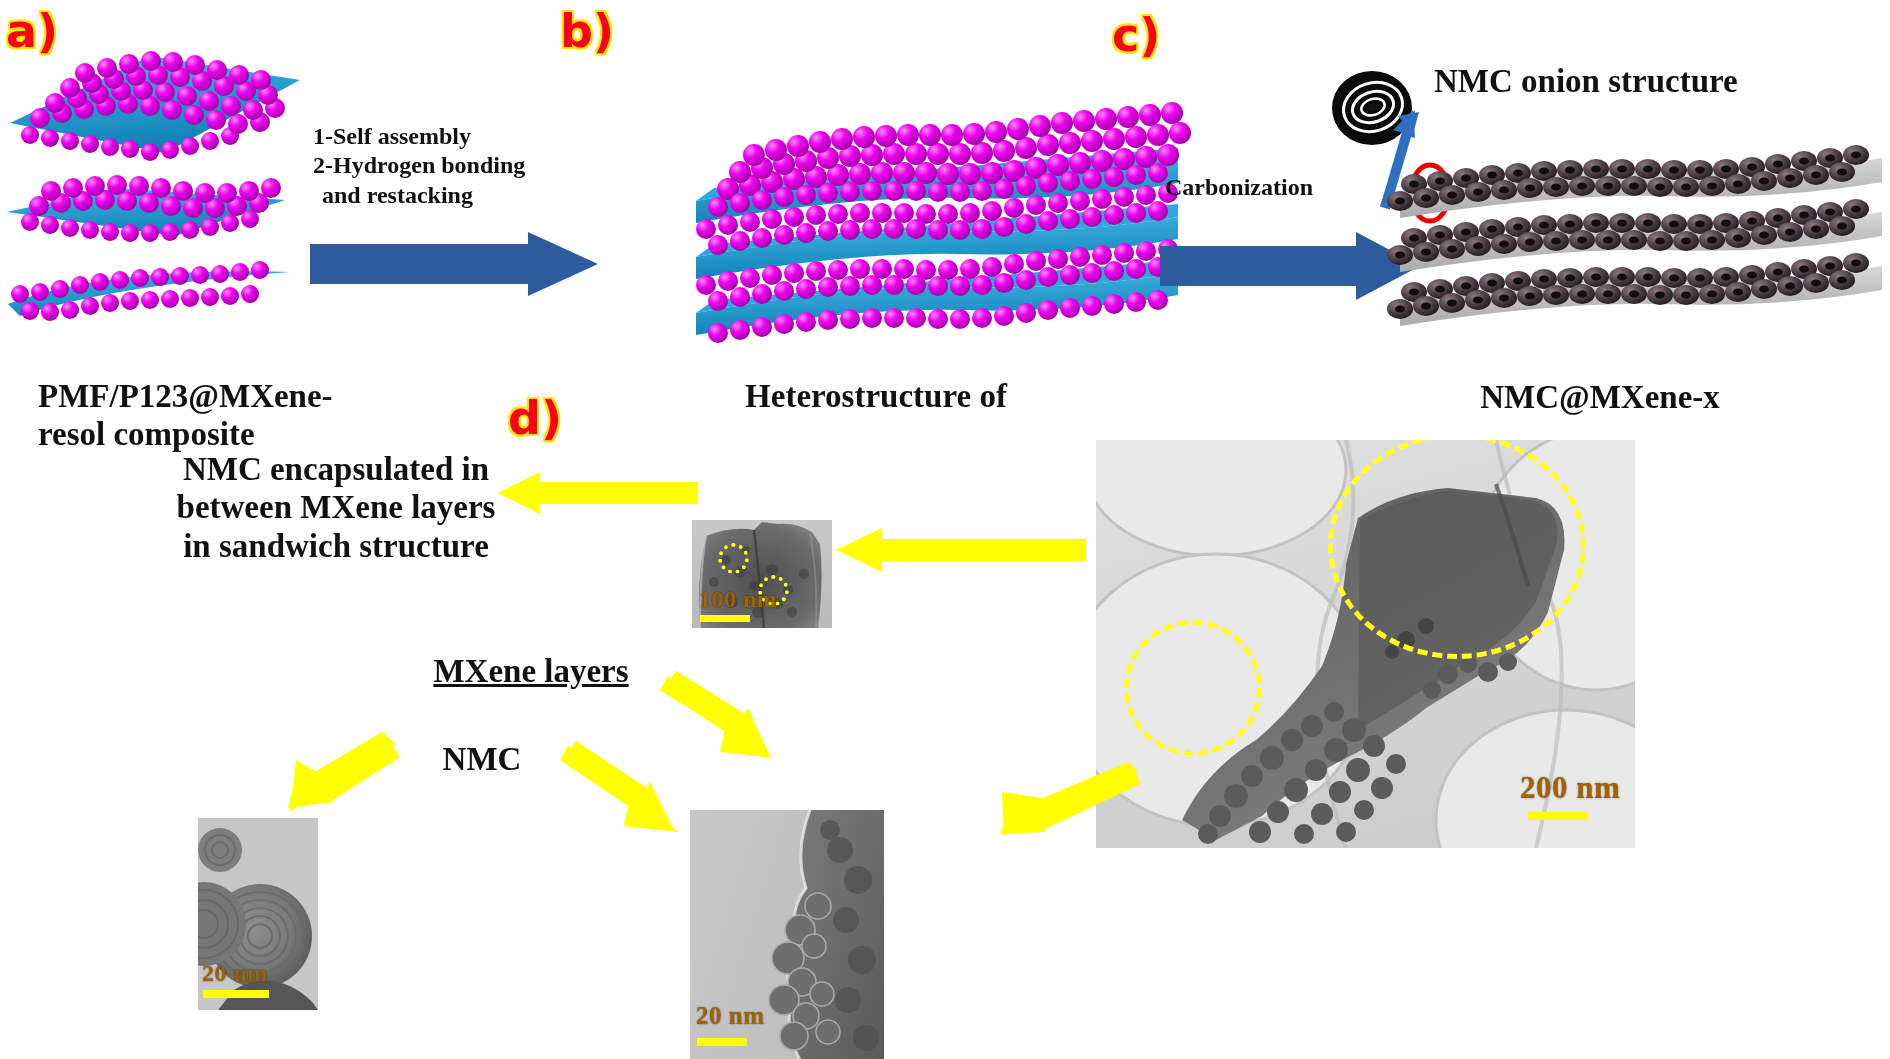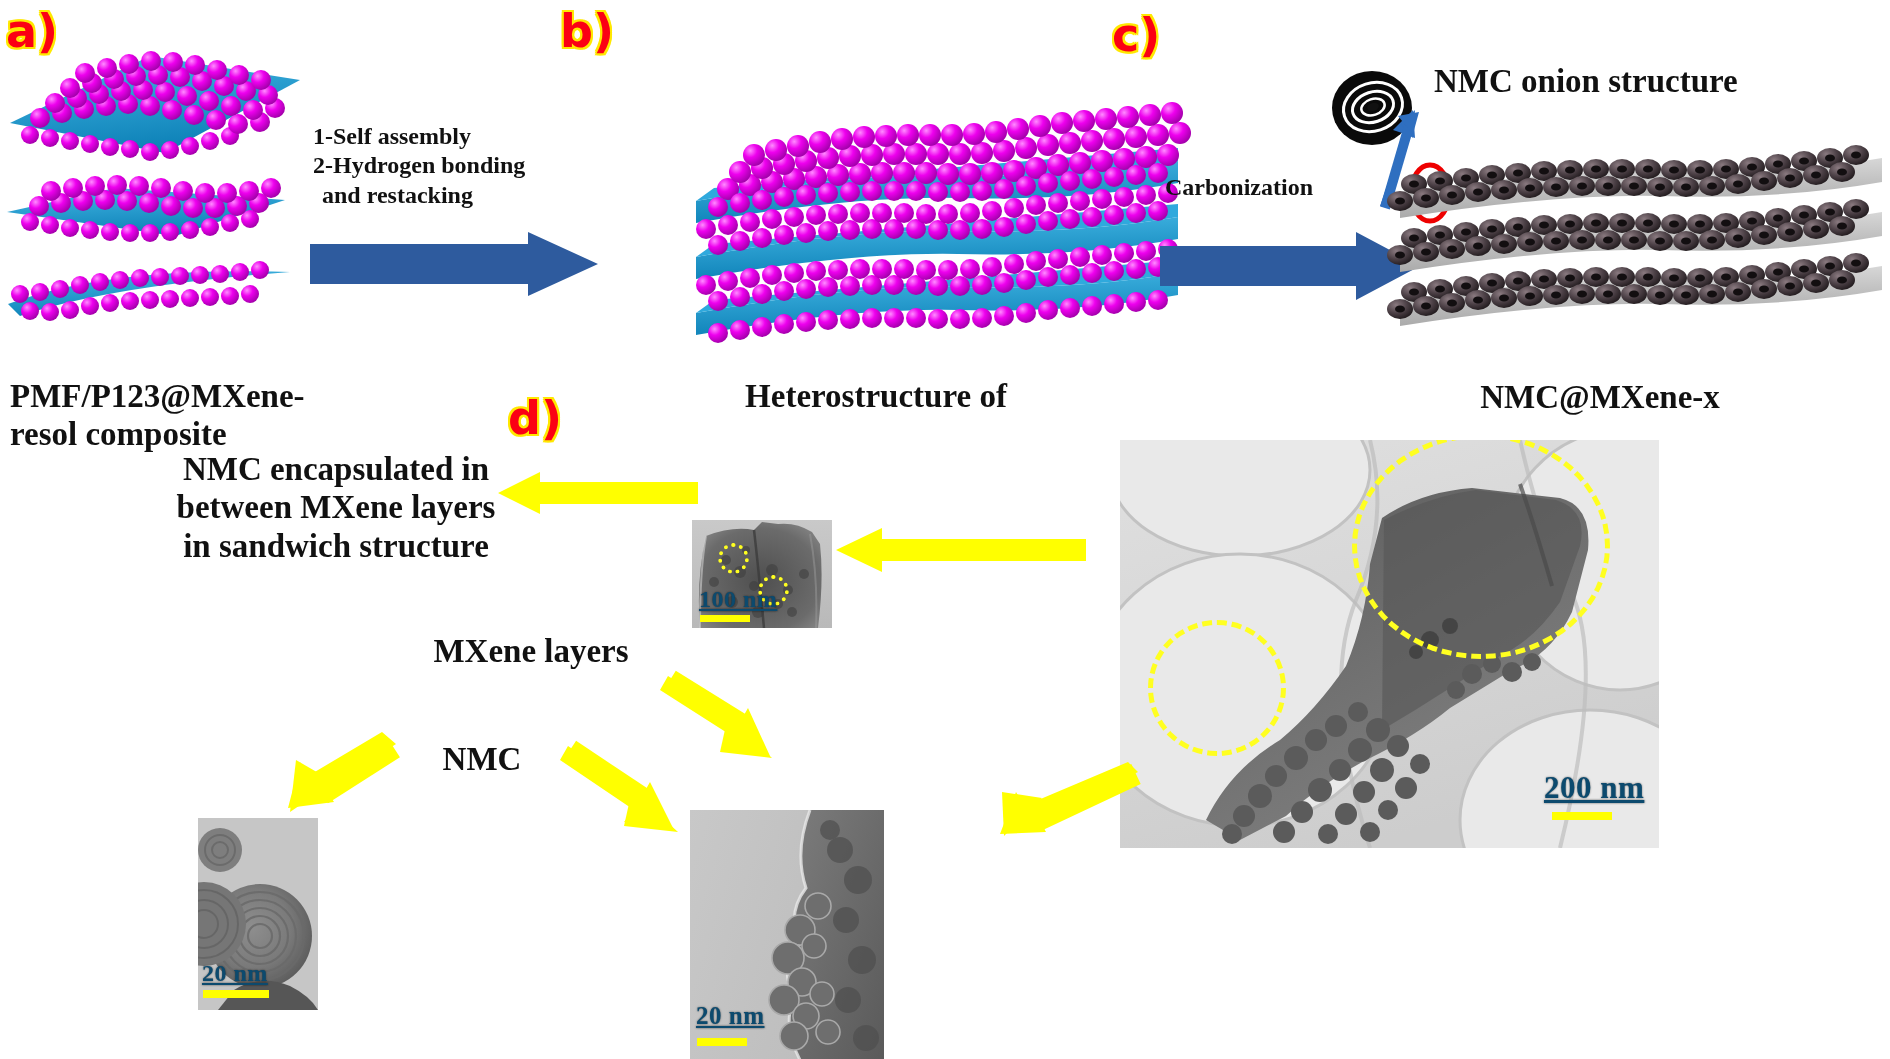--- a/index.html
+++ b/index.html
@@ -15,7 +15,7 @@
         -2px  0   0 #ffe800, 2px  0   0 #ffe800;}
   .cap{font-family:"Liberation Serif",serif;font-weight:bold;color:#111;
        font-size:33px;line-height:1.16;text-align:center;}
-  .cap-l{text-align:left;}
+  .cap-l{text-align:left;margin-left:28px;}
   .proc{font-family:"Liberation Serif",serif;font-weight:bold;color:#111;
         font-size:24px;line-height:1.22;}
   .tem{position:absolute;overflow:hidden;}

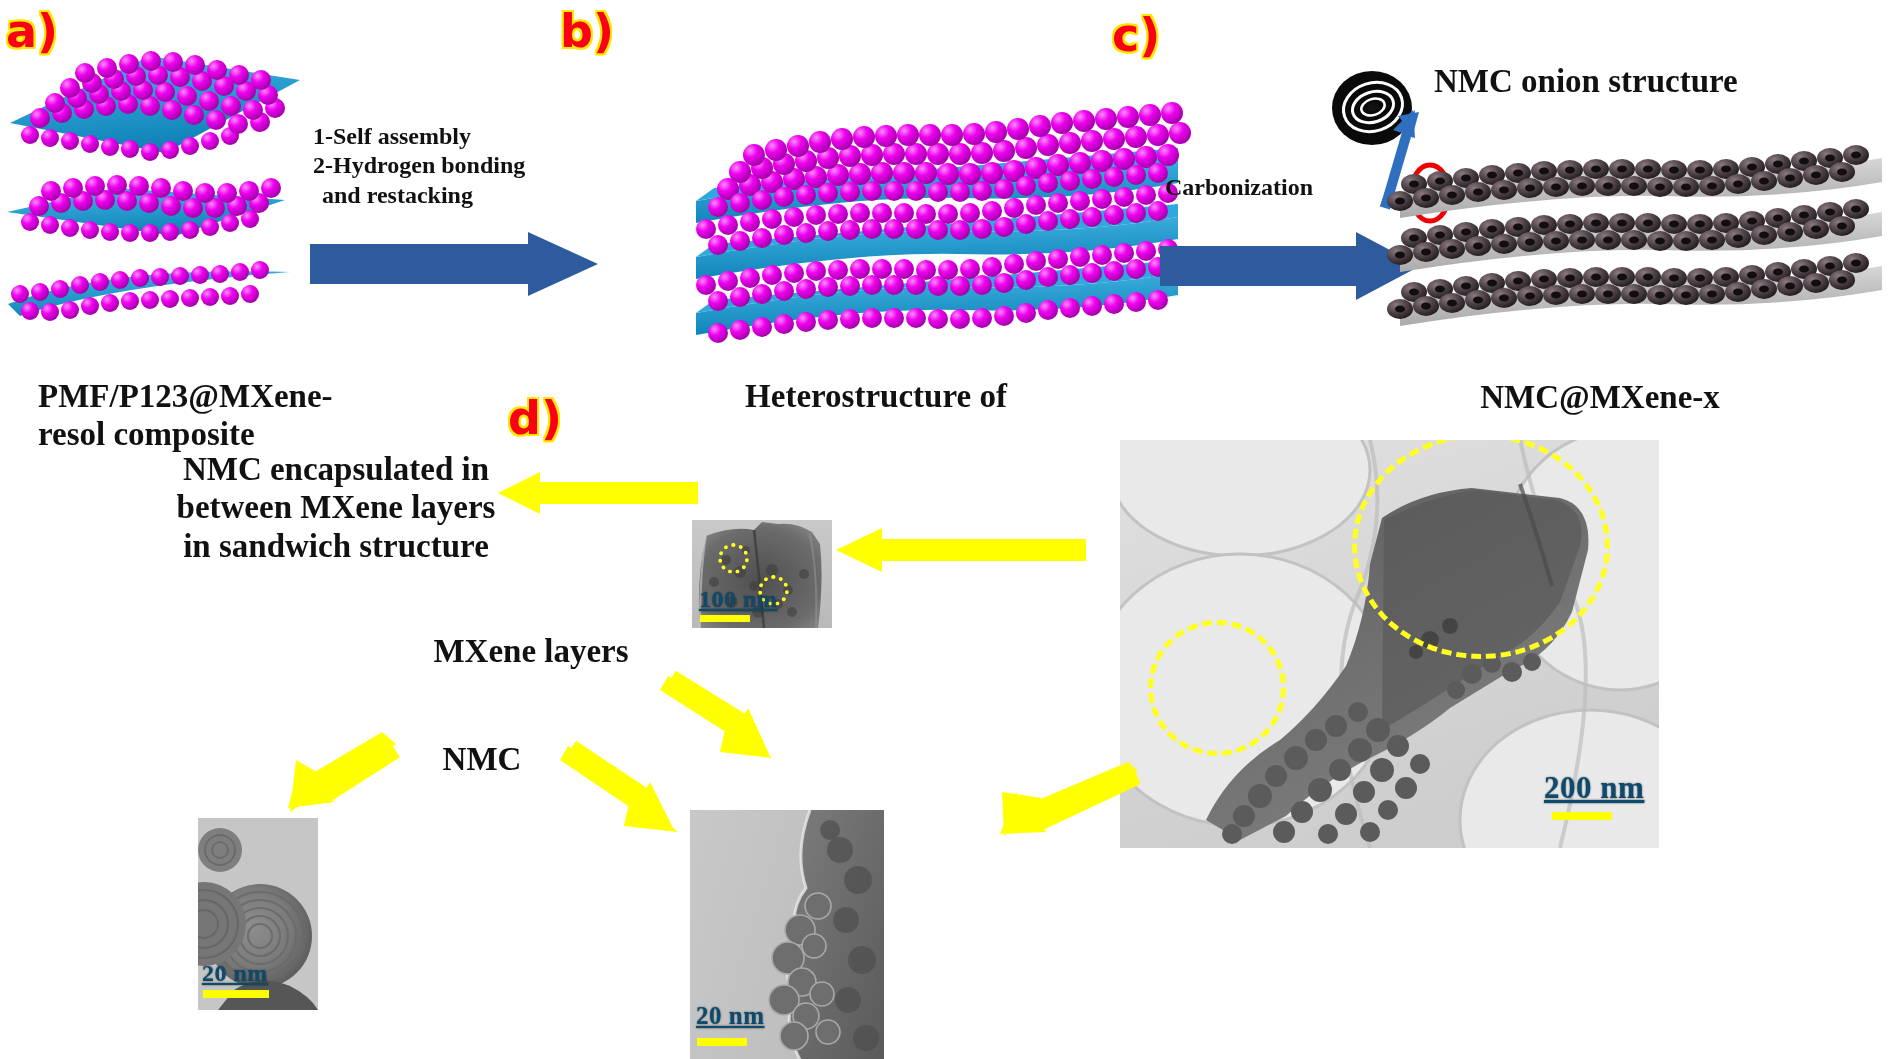--- a/index.html
+++ b/index.html
@@ -19,8 +19,8 @@
   .proc{font-family:"Liberation Serif",serif;font-weight:bold;color:#111;
         font-size:24px;line-height:1.22;}
   .tem{position:absolute;overflow:hidden;}
-  .scalebar-txt{position:absolute;color:#0c4a6e;font-family:"Liberation Serif",serif;
-        font-weight:bold;letter-spacing:.5px;text-shadow:0 0 2px rgba(0,0,0,.55);text-decoration:underline;}
+  .scalebar-txt{position:absolute;color:#a16207;font-family:"Liberation Serif",serif;
+        font-weight:bold;letter-spacing:.5px;text-shadow:0 0 2px rgba(0,0,0,.55);}
   .scalebar-line{position:absolute;background:#ffff00;}
   .ydash{position:absolute;border:5px dashed #ffff20;border-radius:50%;}
   .ydot{position:absolute;border:4px dotted #ffff20;border-radius:50%;}

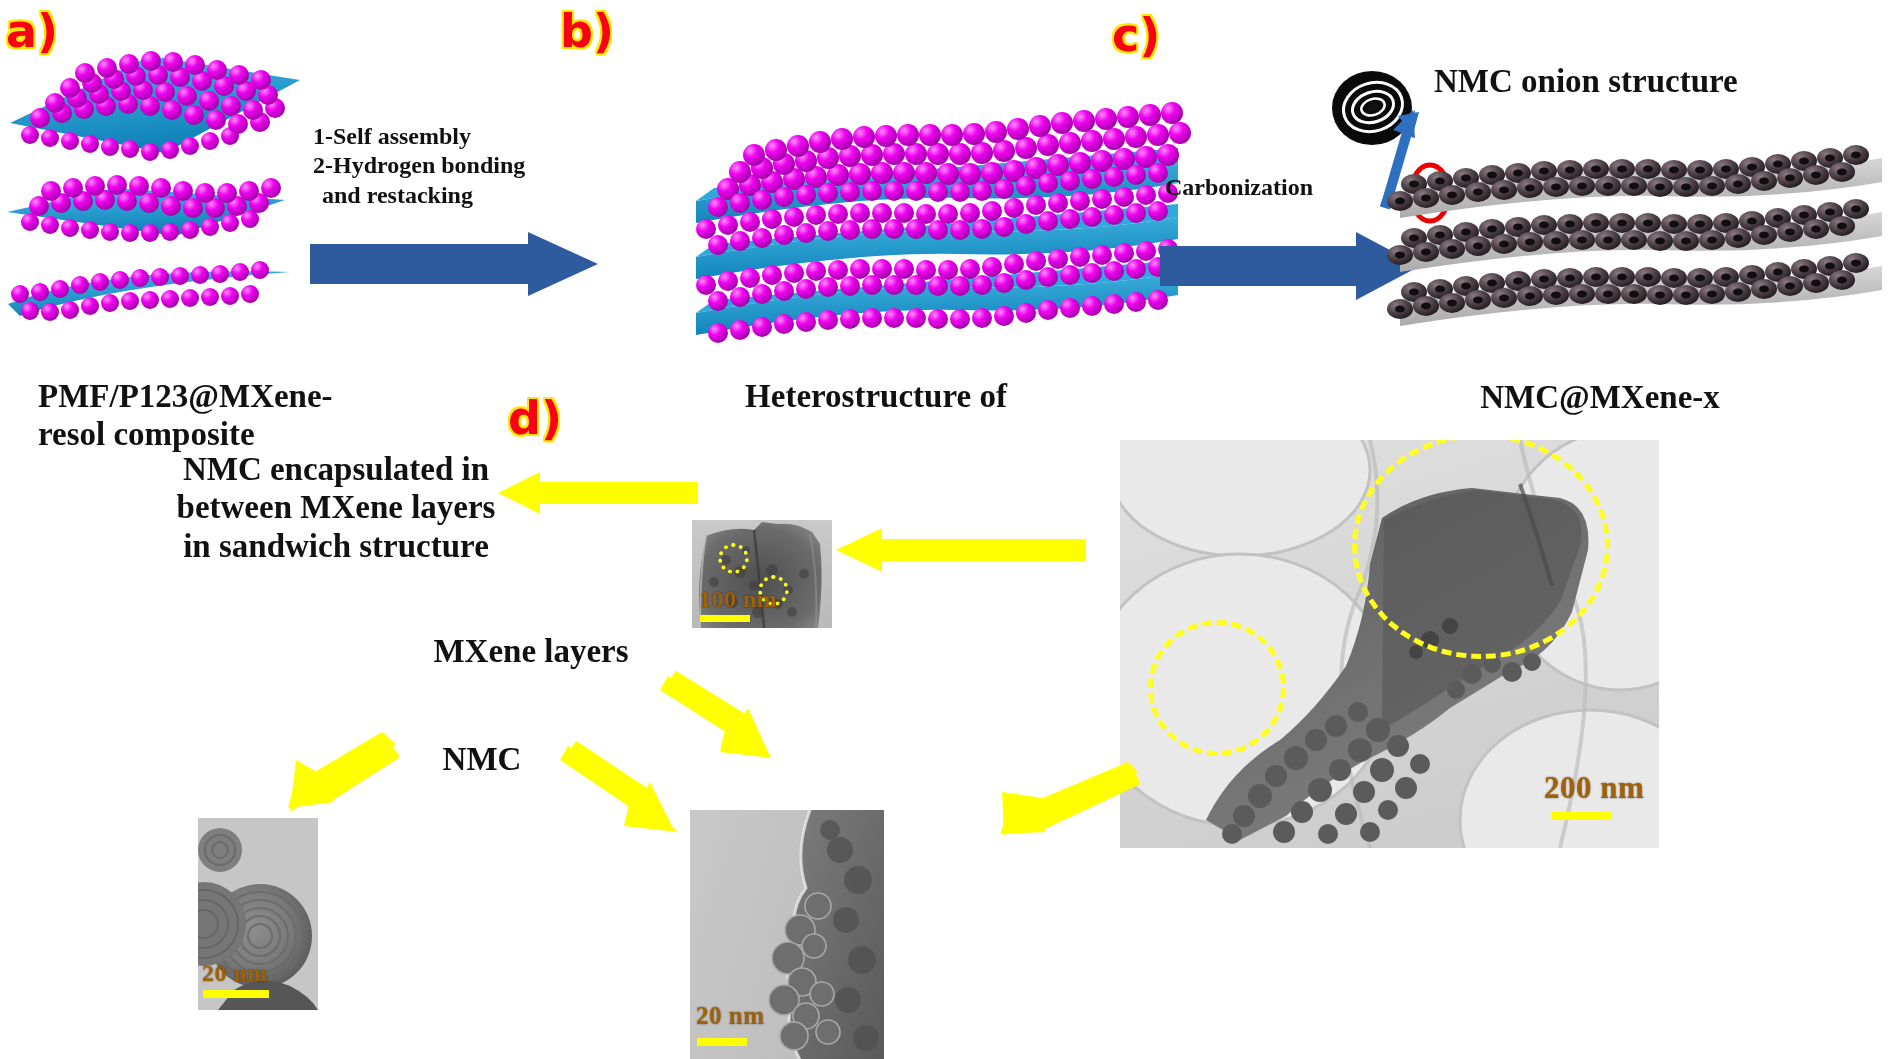--- a/index.html
+++ b/index.html
@@ -1094,7 +1094,7 @@
   <polygon points="42,28 4,66 2,22" fill="#ffff00"></polygon>
 </svg>
 
-<div class="abs cap" style="left:396px;top:632px;width:270px;">MXene layers</div>
+<div class="abs cap" style="left:396px;top:652px;width:270px;text-decoration:underline;">MXene layers</div>
 
 <svg class="abs" style="left:666px;top:674px;" width="112" height="88" viewBox="0 0 112 88">
   <path d="M2 2 L74 48 L82 34 L104 82 L56 74 L66 62 L-6 16 Z" fill="#ffff00"></path>

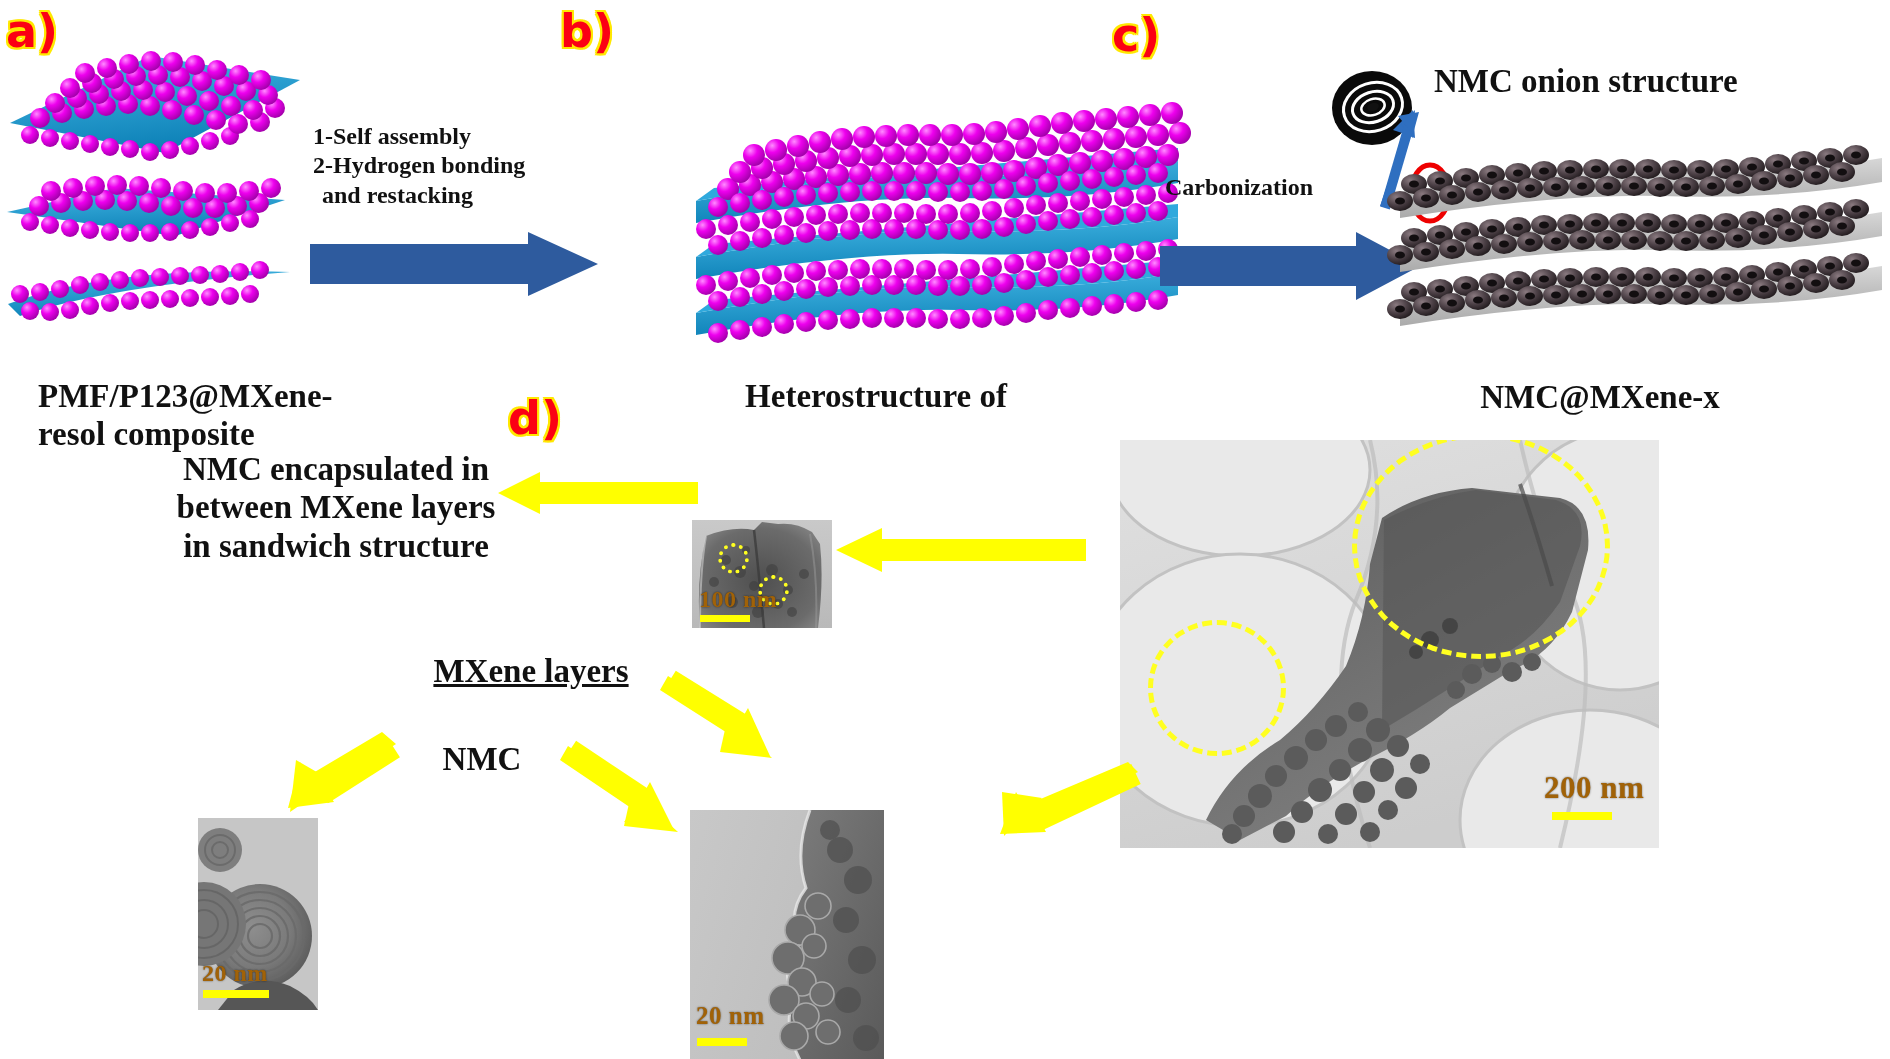--- a/index.html
+++ b/index.html
@@ -1004,7 +1004,7 @@
   <path d="M250 11 L46 11 L46 0 L0 22 L46 44 L46 33 L250 33 Z" fill="#ffff00"></path>
 </svg>
 
-<div class="tem" style="left:1096px;top:440px;width:539px;height:408px;margin-left:24px;">
+<div class="tem" style="left:1096px;top:440px;width:539px;height:408px;">
   <svg width="584" height="408" viewBox="0 0 584 408" preserveAspectRatio="none">
     <defs>
       <linearGradient id="bgB" x1="0" y1="0" x2="0.4" y2="1">

